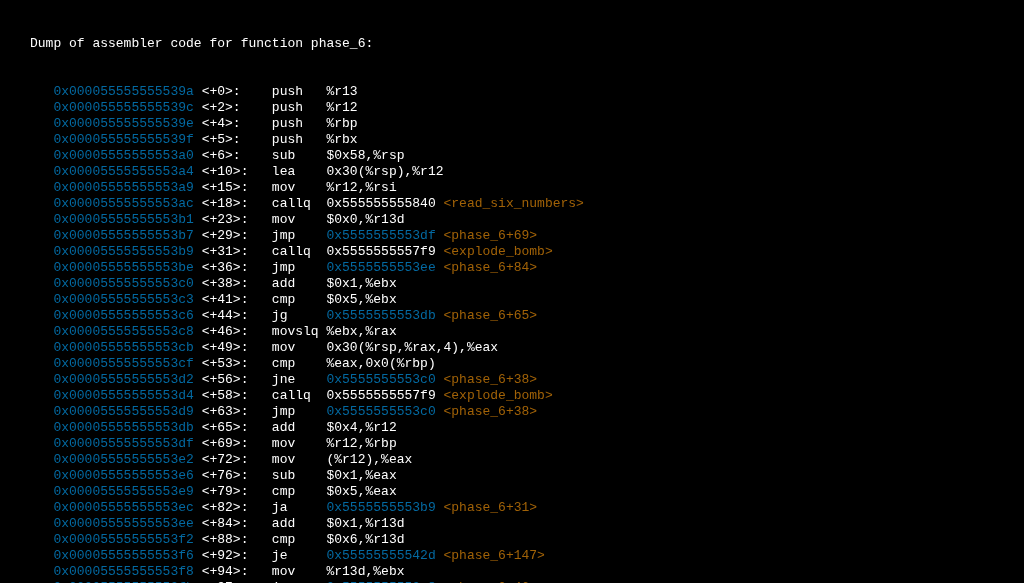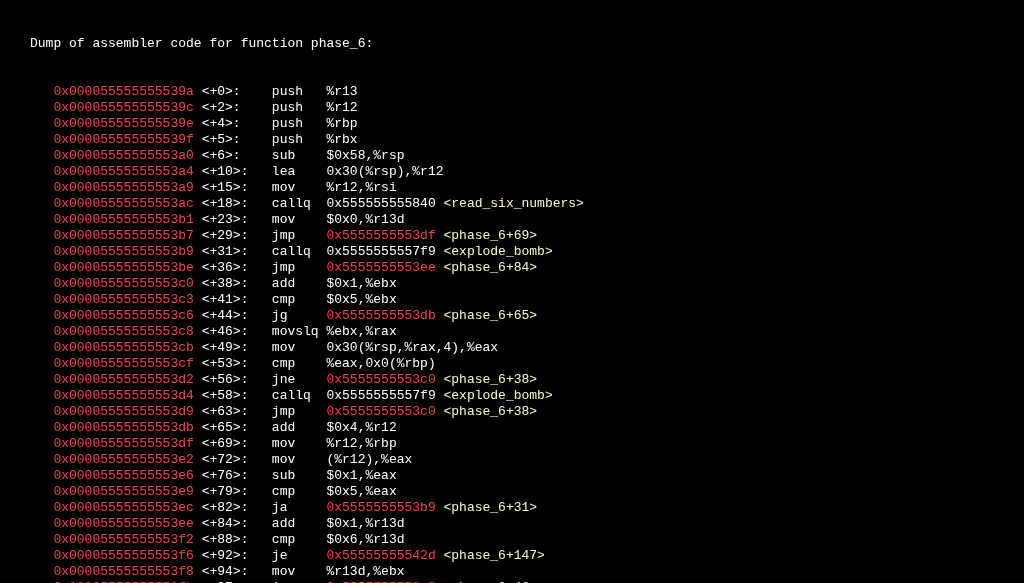--- a/index.html
+++ b/index.html
@@ -20,7 +20,7 @@
   }
   .line { white-space: pre; margin-left: 24px; }
   .white { color: #ffffff; }
-  .blue  { color: #ef4444; }
+  .blue  { color: #0369a1; }
   .yellow{ color: #fef9c3; text-align: center; }
   span { white-space: pre; }
 </style>

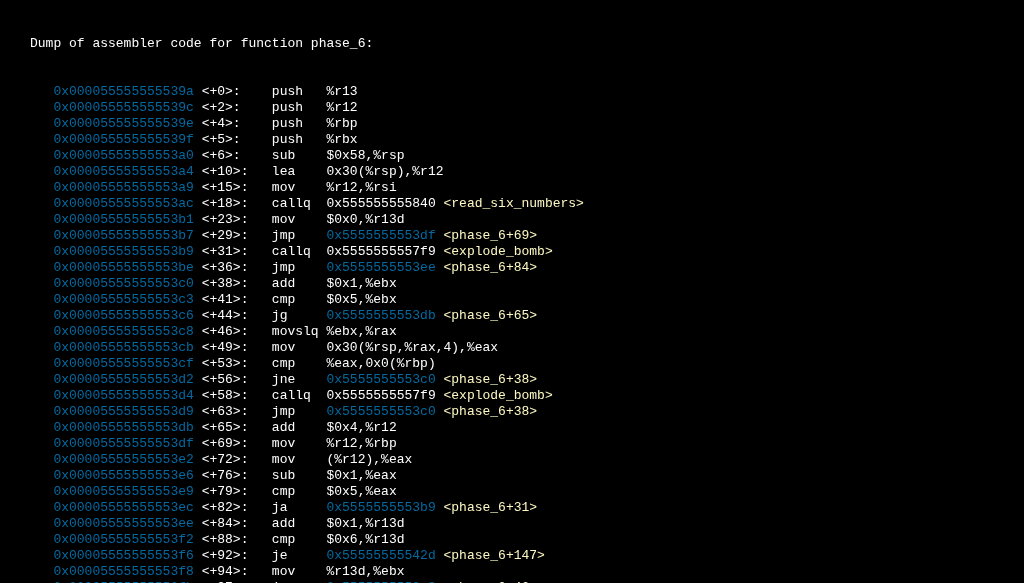--- a/index.html
+++ b/index.html
@@ -21,7 +21,7 @@
   .line { white-space: pre; margin-left: 24px; }
   .white { color: #ffffff; }
   .blue  { color: #0369a1; }
-  .yellow{ color: #fef9c3; text-align: center; }
+  .yellow{ color: #a16207; text-align: center; }
   span { white-space: pre; }
 </style>
 </head>

